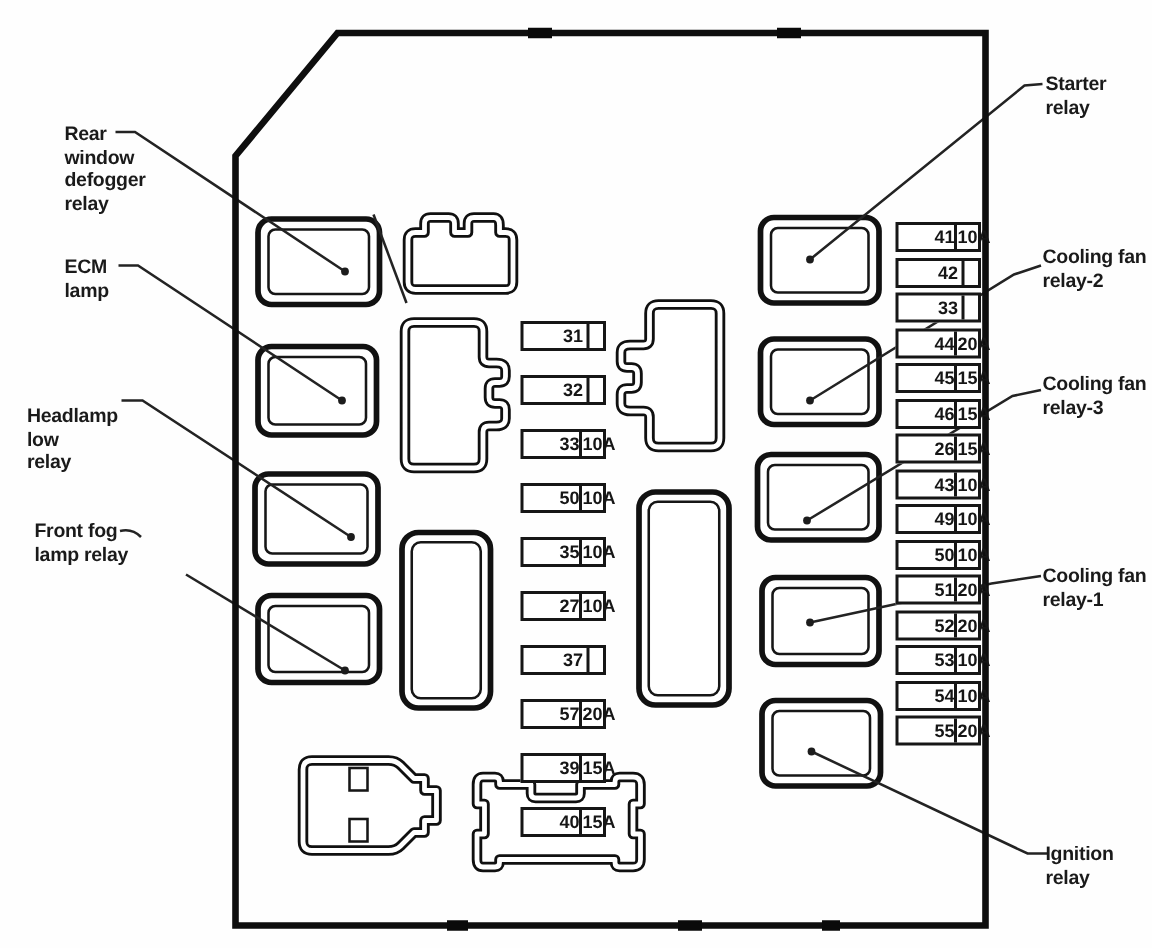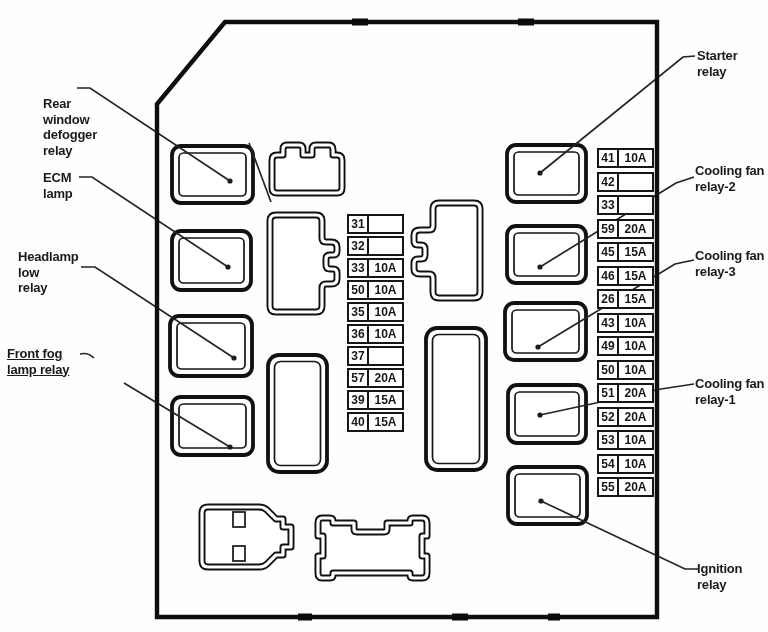--- a/index.html
+++ b/index.html
@@ -144,7 +144,7 @@
     </g>
   </svg>
 
-  <div class="lbl" style="left:43px;top:96px;">Rear
+  <div class="lbl" style="left:43px;top:81px;">Rear
 window
 defogger
 relay</div>

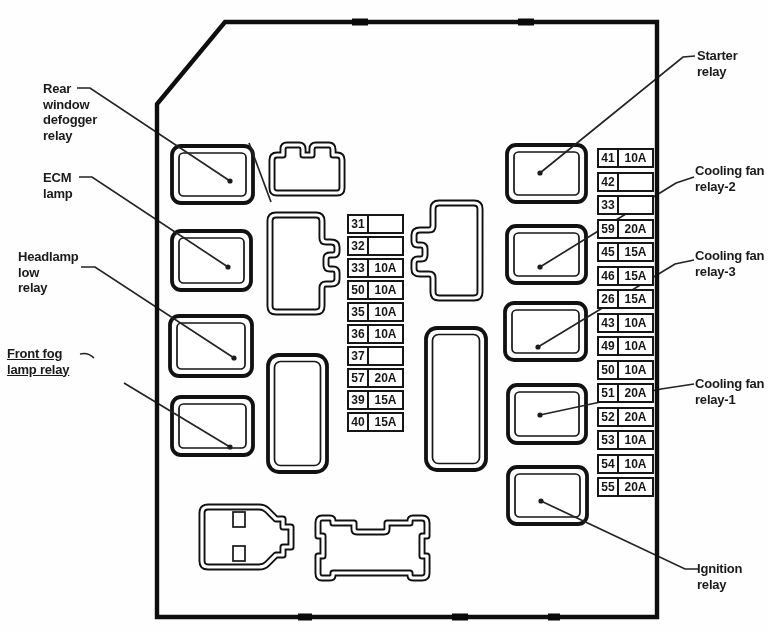--- a/index.html
+++ b/index.html
@@ -25,7 +25,7 @@
   .fuse-table.center{left:347px;top:214px;gap:2px;}
   .fuse-table.right{left:597px;top:148px;gap:3.5px;}
   .fuse-row{box-sizing:border-box;width:57px;height:20px;border:2px solid #161616;
-            background:#ffffff;display:flex;align-items:center;}
+            background:#ffffff;display:flex;align-items:center;padding-left:24px;}
   .fuse-no{box-sizing:border-box;width:20px;border-right:2px solid #161616;text-align:center;
            font-size:12px;font-weight:bold;color:#161616;line-height:16px;}
   .fuse-amp{flex:1;text-align:center;font-size:12px;font-weight:bold;color:#161616;line-height:16px;}

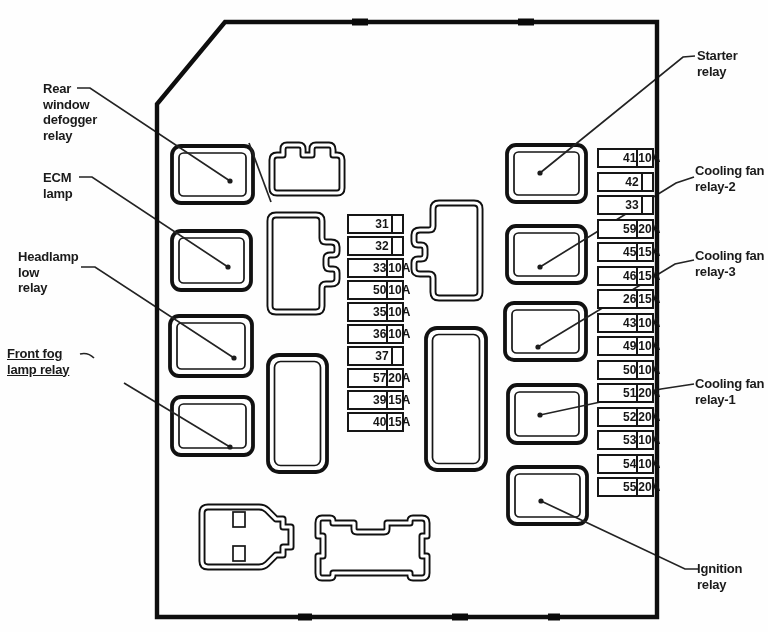--- a/index.html
+++ b/index.html
@@ -22,7 +22,7 @@
   .lbl.right{width:75px;}
   
   .fuse-table{position:absolute;display:flex;flex-direction:column;}
-  .fuse-table.center{left:347px;top:214px;gap:2px;}
+  .fuse-table.center{left:347px;top:214px;gap:16px;}
   .fuse-table.right{left:597px;top:148px;gap:3.5px;}
   .fuse-row{box-sizing:border-box;width:57px;height:20px;border:2px solid #161616;
             background:#ffffff;display:flex;align-items:center;padding-left:24px;}

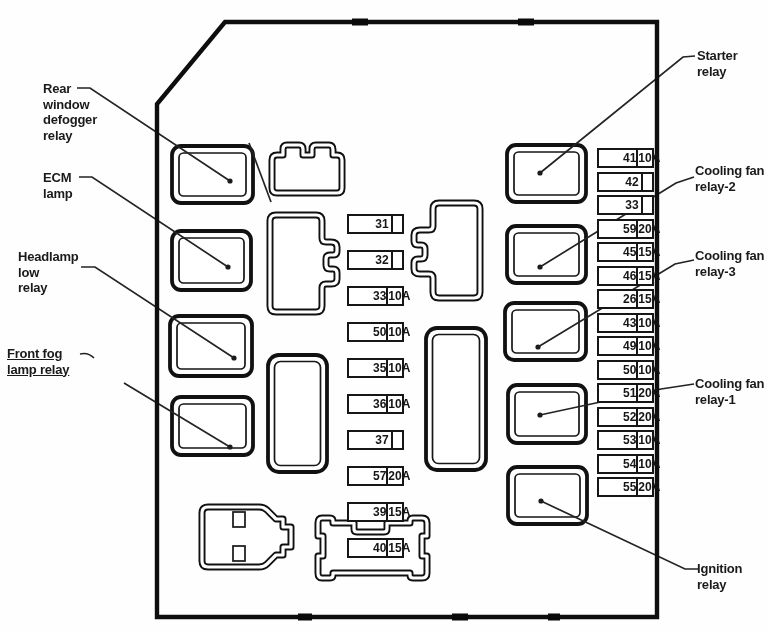--- a/index.html
+++ b/index.html
@@ -222,7 +222,7 @@
         <span class="fuse-amp"></span>
       </div>
       <div class="fuse-row">
-        <span class="fuse-no">59</span>
+        <span class="fuse-no">44</span>
         <span class="fuse-amp">20A</span>
       </div>
       <div class="fuse-row">

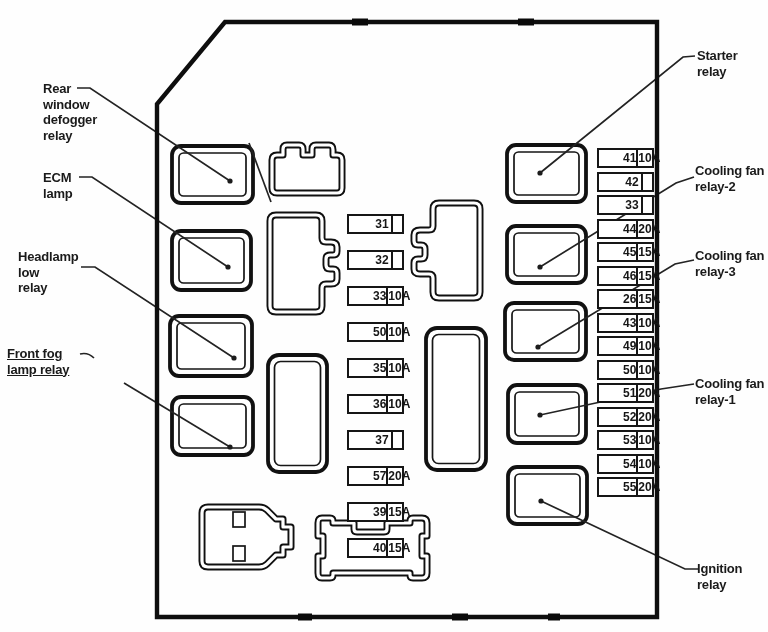--- a/index.html
+++ b/index.html
@@ -150,7 +150,7 @@
 relay</div>
   <div class="lbl" style="left:43px;top:170px;">ECM
 lamp</div>
-  <div class="lbl" style="left:18px;top:249px;">Headlamp
+  <div class="lbl" style="left:18px;top:269px;">Headlamp
 low
 relay</div>
   <div class="lbl" style="left:7px;top:346px;text-decoration:underline;">Front fog

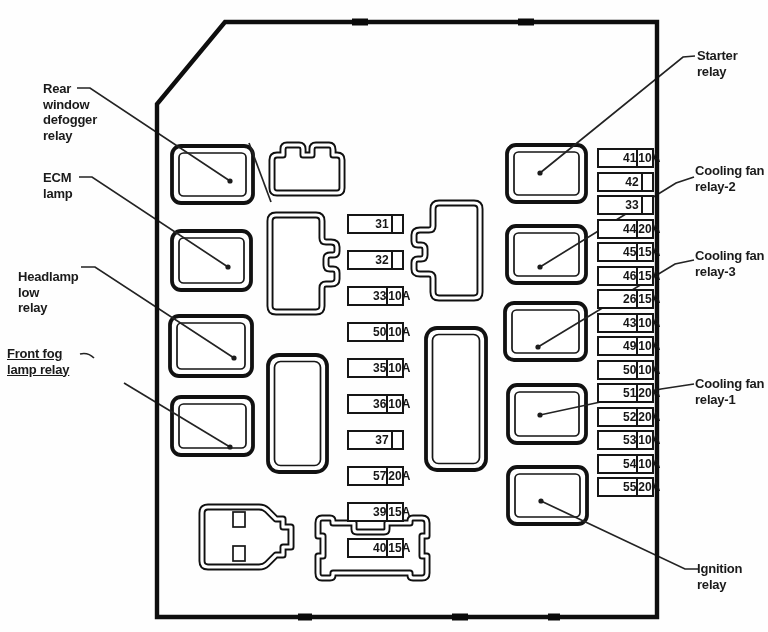--- a/index.html
+++ b/index.html
@@ -153,7 +153,7 @@
   <div class="lbl" style="left:18px;top:269px;">Headlamp
 low
 relay</div>
-  <div class="lbl" style="left:7px;top:346px;text-decoration:underline;">Front fog
+  <div class="lbl" style="left:23px;top:346px;">Front fog
 lamp relay</div>
   <div class="lbl right" style="left:697px;top:48px;">Starter
 relay</div>

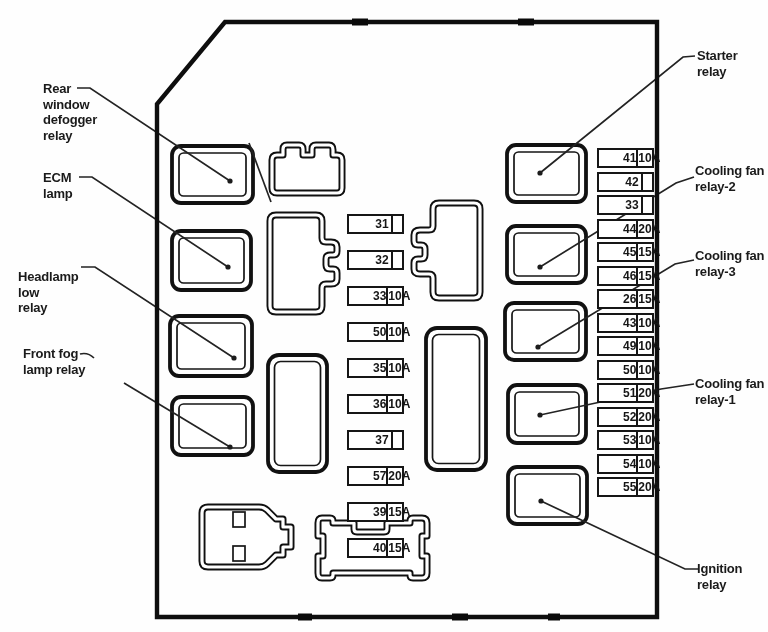--- a/index.html
+++ b/index.html
@@ -188,7 +188,7 @@
         <span class="fuse-amp">10A</span>
       </div>
       <div class="fuse-row">
-        <span class="fuse-no">36</span>
+        <span class="fuse-no">27</span>
         <span class="fuse-amp">10A</span>
       </div>
       <div class="fuse-row">

